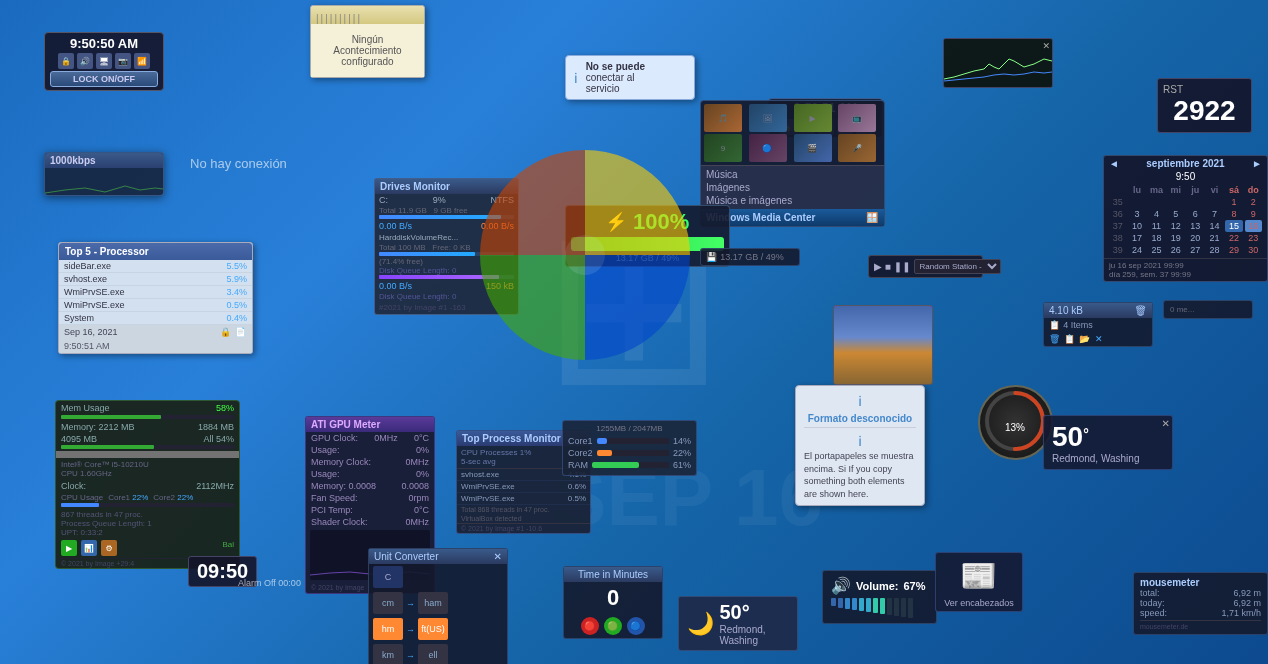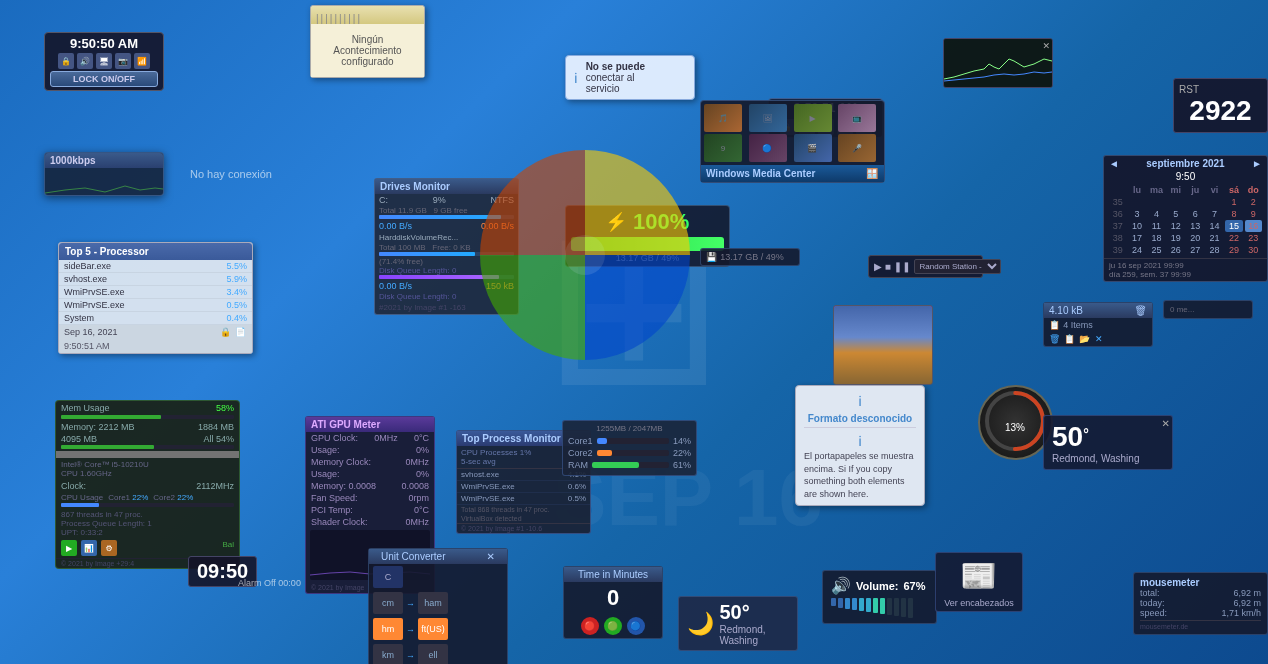--- a/index.html
+++ b/index.html
@@ -290,7 +290,7 @@
     .rst-widget {
       position: absolute;
       top: 78px;
-      right: 0;
+      right: 16px;
       width: 95px;
       background: rgba(20,20,40,0.9);
       border: 1px solid #446;

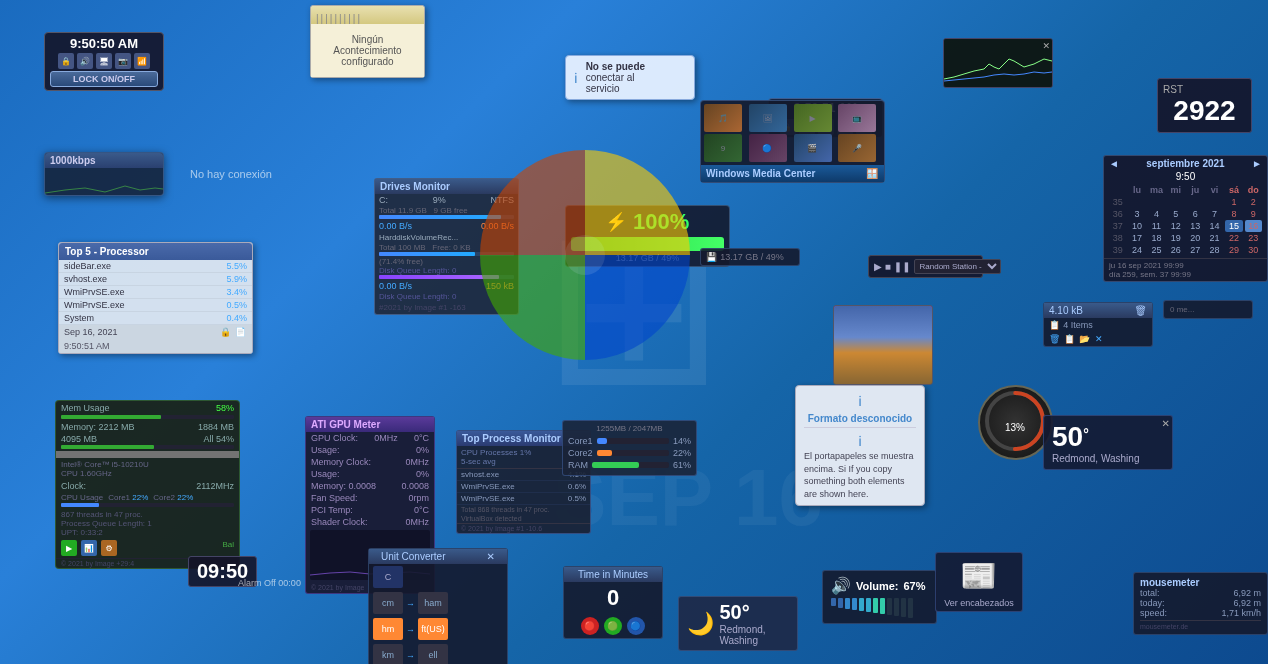--- a/index.html
+++ b/index.html
@@ -116,10 +116,10 @@
     
     .no-connection {
       position: absolute;
-      top: 168px;
+      top: 156px;
       left: 190px;
       color: rgba(255,255,255,0.6);
-      font-size: 11px;
+      font-size: 13px;
     }
 
     

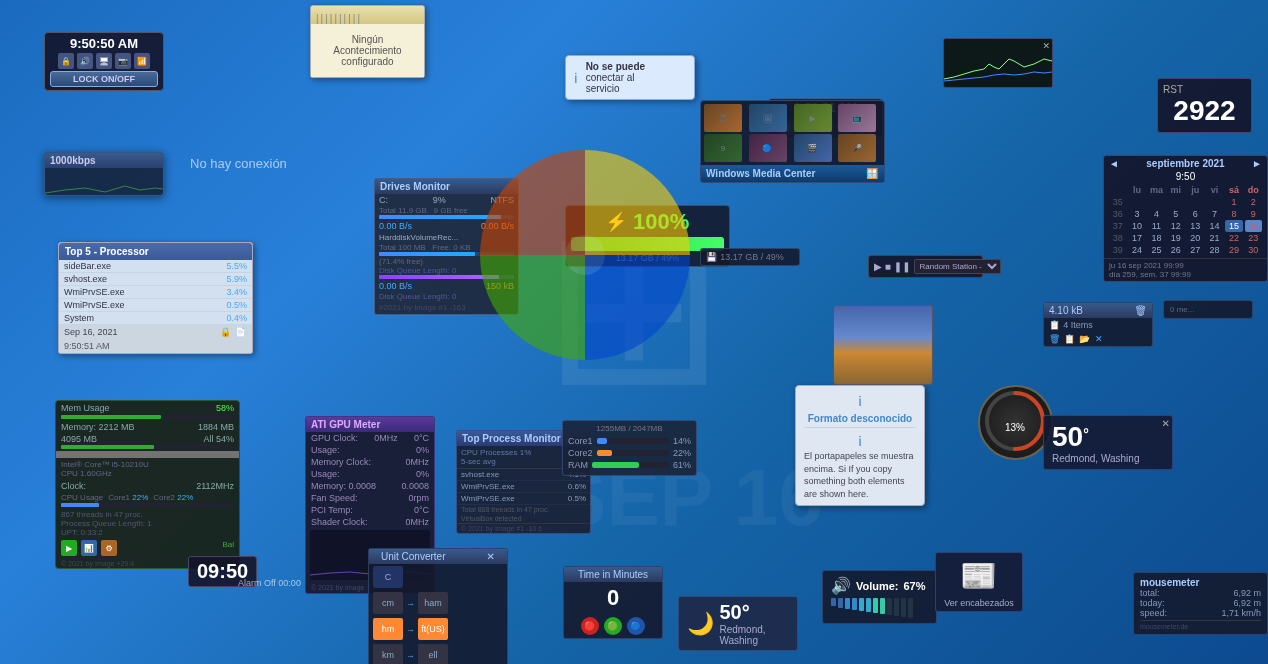--- a/index.html
+++ b/index.html
@@ -1054,6 +1054,11 @@
     <div class="media-thumb" style="background:linear-gradient(135deg,#442244,#664466);">🔵</div>
     <div class="media-thumb" style="background:linear-gradient(135deg,#224466,#4466aa);">🎬</div>
     <div class="media-thumb" style="background:linear-gradient(135deg,#664422,#996633);">🎤</div>
+  </div>
+  <div class="media-menu">
+    <div class="media-menu-item">Música</div>
+    <div class="media-menu-item">Imágenes</div>
+    <div class="media-menu-item">Música e imágenes</div>
   </div>
   <div class="wmc-bar">
     <span>Windows Media Center</span>

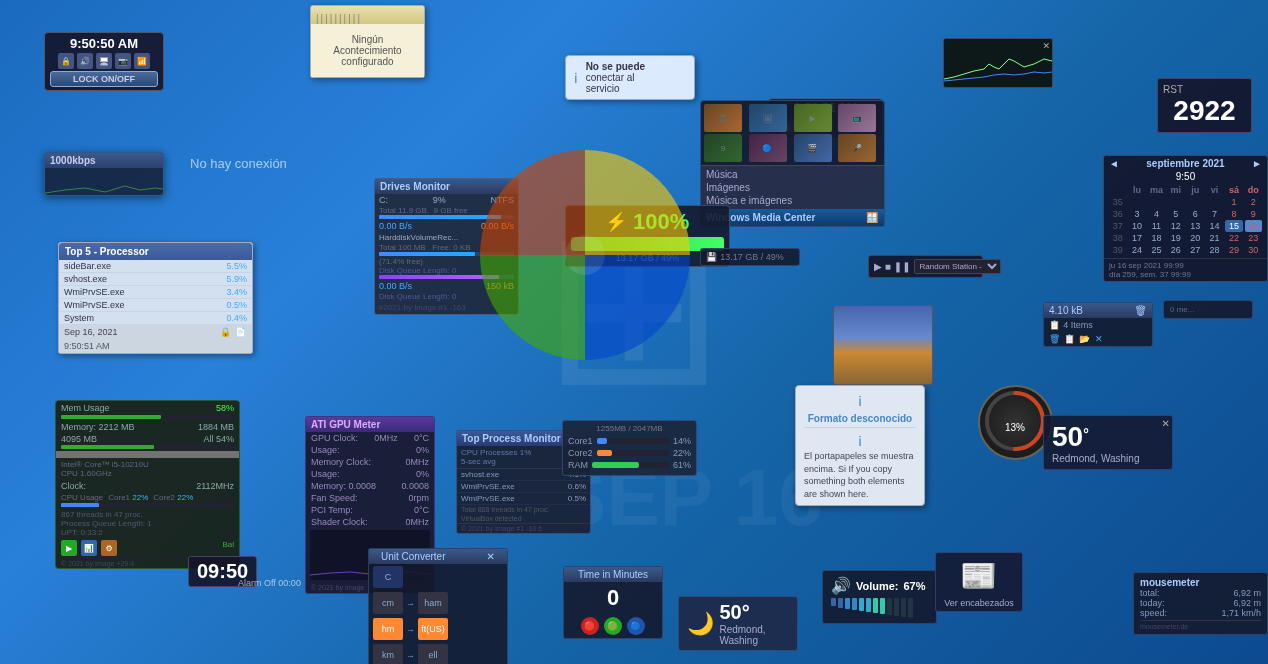--- a/index.html
+++ b/index.html
@@ -866,7 +866,7 @@
       background: linear-gradient(180deg, #3a5a8a, #2a3a60);
       color: #aaccff;
       font-size: 10px;
-      padding: 2px 12px;
+      padding: 2px 5px;
       display: flex;
       justify-content: space-between;
       align-items: center;

